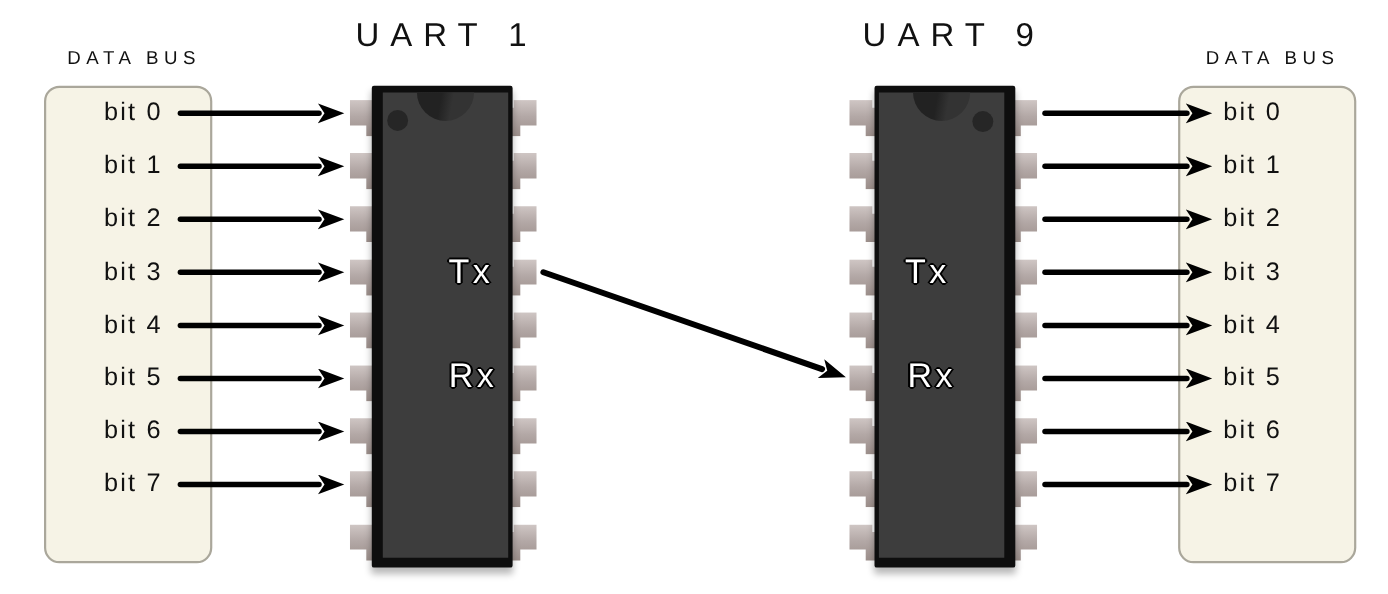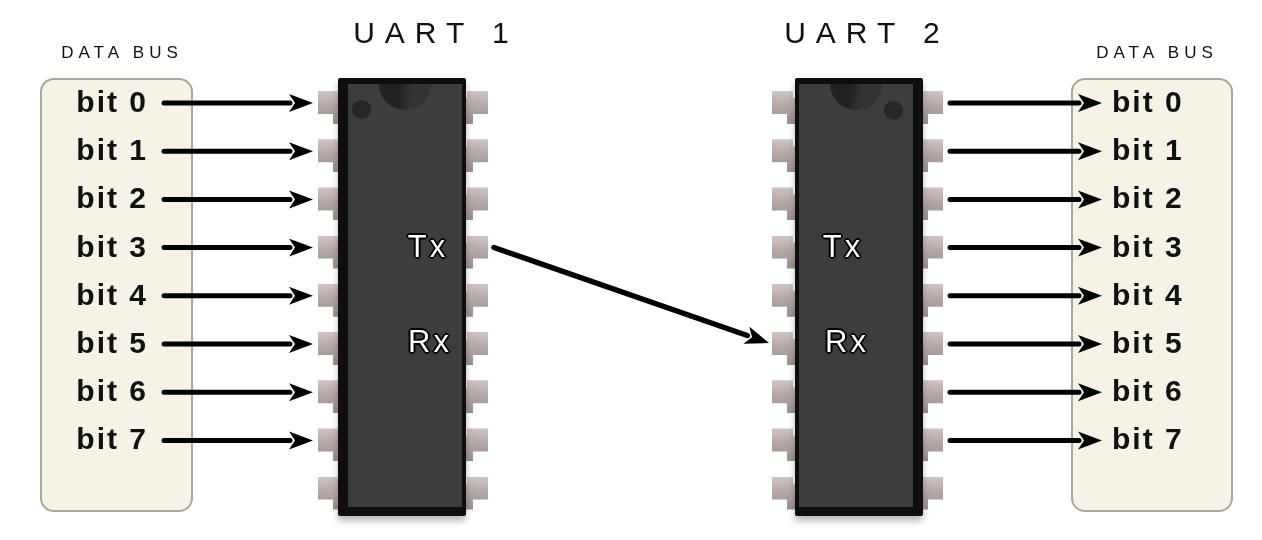--- a/index.html
+++ b/index.html
@@ -7,7 +7,7 @@
          font-family:"Liberation Sans",sans-serif;overflow:hidden;}
   .title{position:absolute;top:16px;font-size:30px;letter-spacing:10px;color:var(--text,#111);
          transform:translateX(-50%);white-space:nowrap;}
-  .uart1-title{left:406px;margin-left:30px;}
+  .uart1-title{left:406px;}
   .uart2-title{left:867px;}
   .bus-label{position:absolute;top:43px;font-size:17px;letter-spacing:5px;color:var(--text,#111);
          transform:translateX(-50%);white-space:nowrap;}

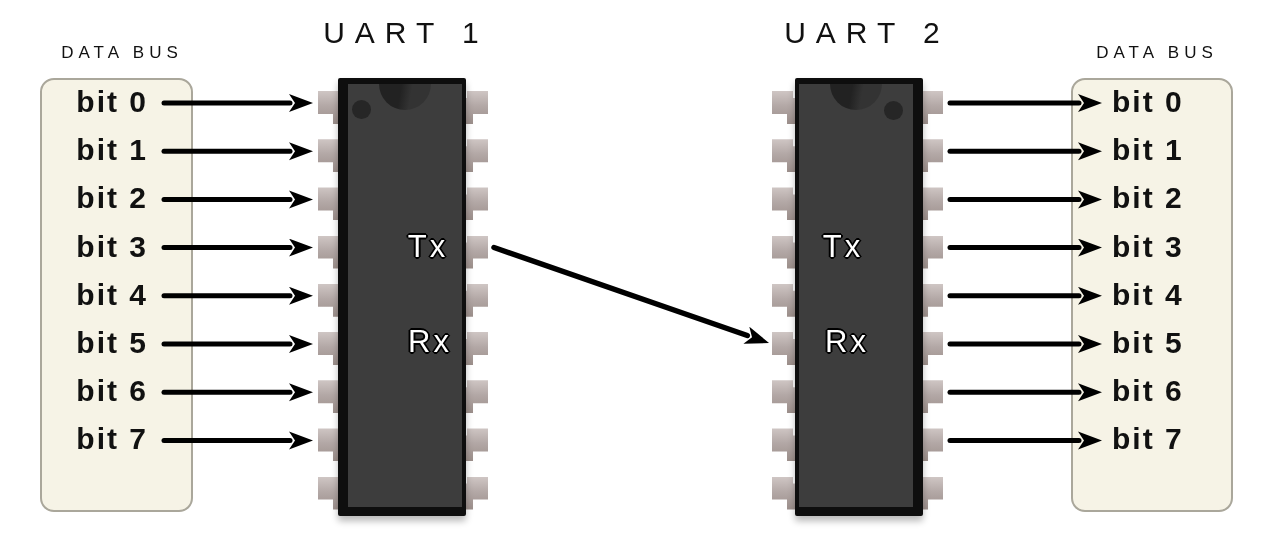--- a/index.html
+++ b/index.html
@@ -51,7 +51,7 @@
 <div class="stage">
 
   <div class="title uart1-title">UART 1</div>
-  <div class="title uart2-title">UART 2</div>
+  <div class="title uart2-title">UART 9</div>
 
   <div class="bus-label left">DATA BUS</div>
   <div class="bus-label right">DATA BUS</div>

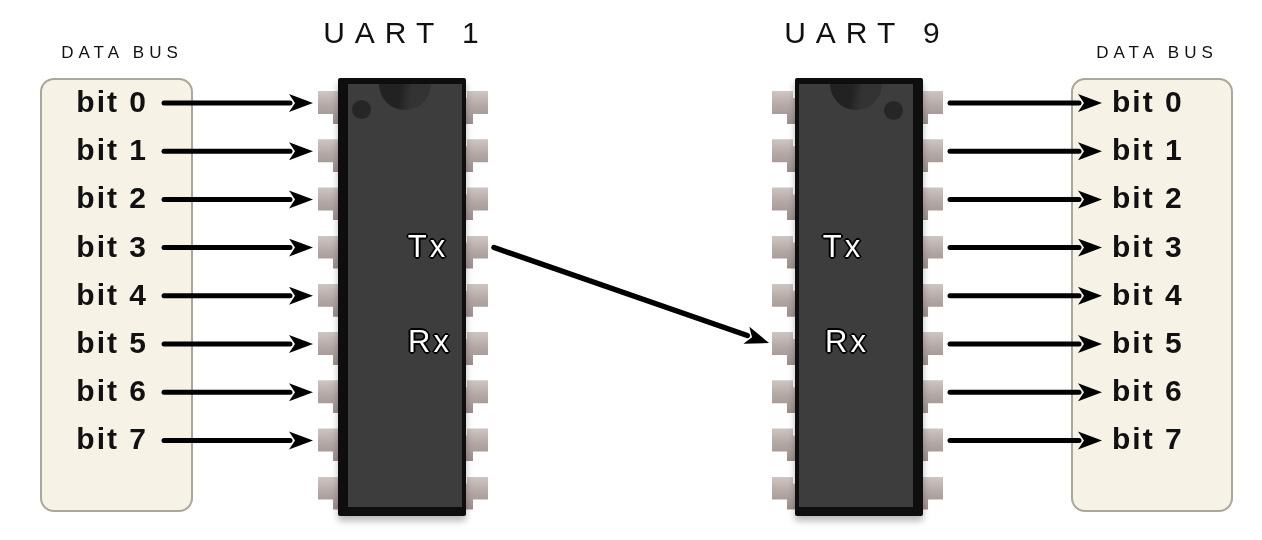--- a/index.html
+++ b/index.html
@@ -17,8 +17,8 @@
          border:2px solid var(--bus-border,#aaa79b);border-radius:14px;box-sizing:border-box;}
   .bus-box.left{left:40px;width:153px;}
   .bus-box.right{left:1071px;width:162px;}
-  .bit-label{position:absolute;font-size:30px;letter-spacing:2px;color:var(--text,#111);
-         transform:translateY(-54%);white-space:nowrap;font-weight:bold;}
+  .bit-label{position:absolute;font-size:23px;letter-spacing:2px;color:var(--text,#111);
+         transform:translateY(-54%);white-space:nowrap;}
   .pin{position:absolute;width:27px;height:33px;
          background:linear-gradient(180deg,#cfc6c4,var(--pin-fill,#b3a8a6) 45%,#9c8f8b);}
   .pin.left{clip-path:polygon(0 0,21px 0,21px 7px,27px 7px,27px 33px,15px 33px,15px 23px,0 23px);}

